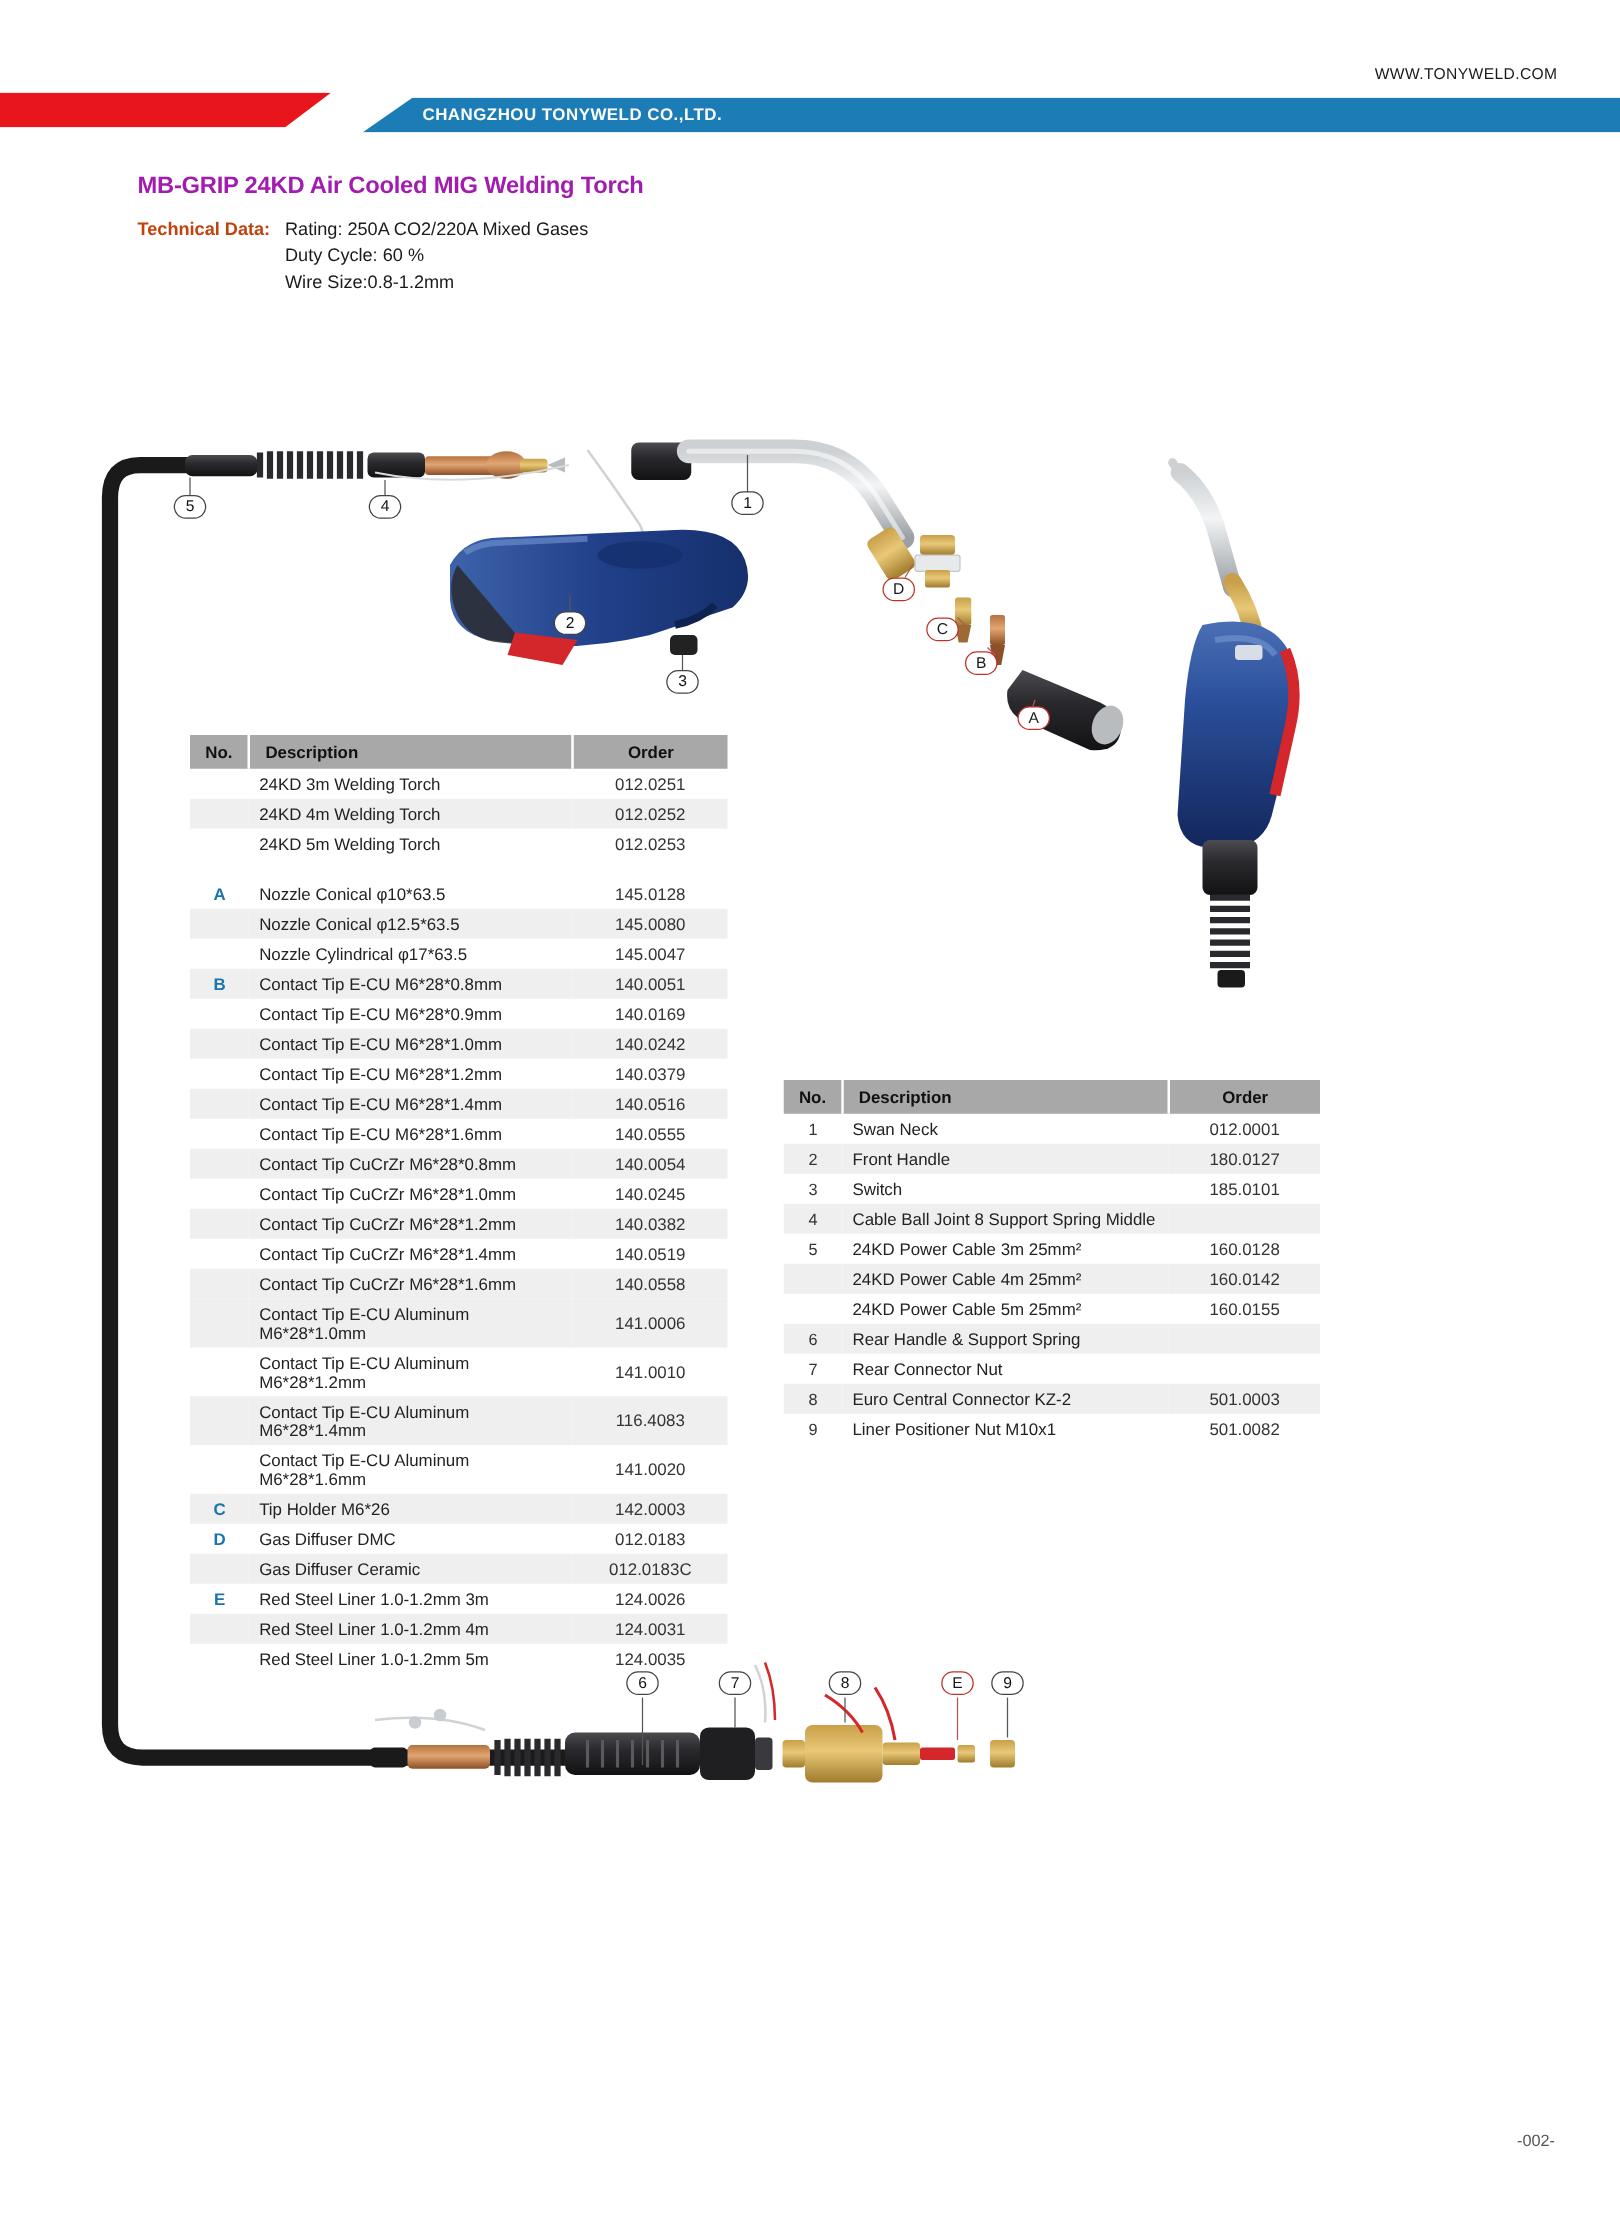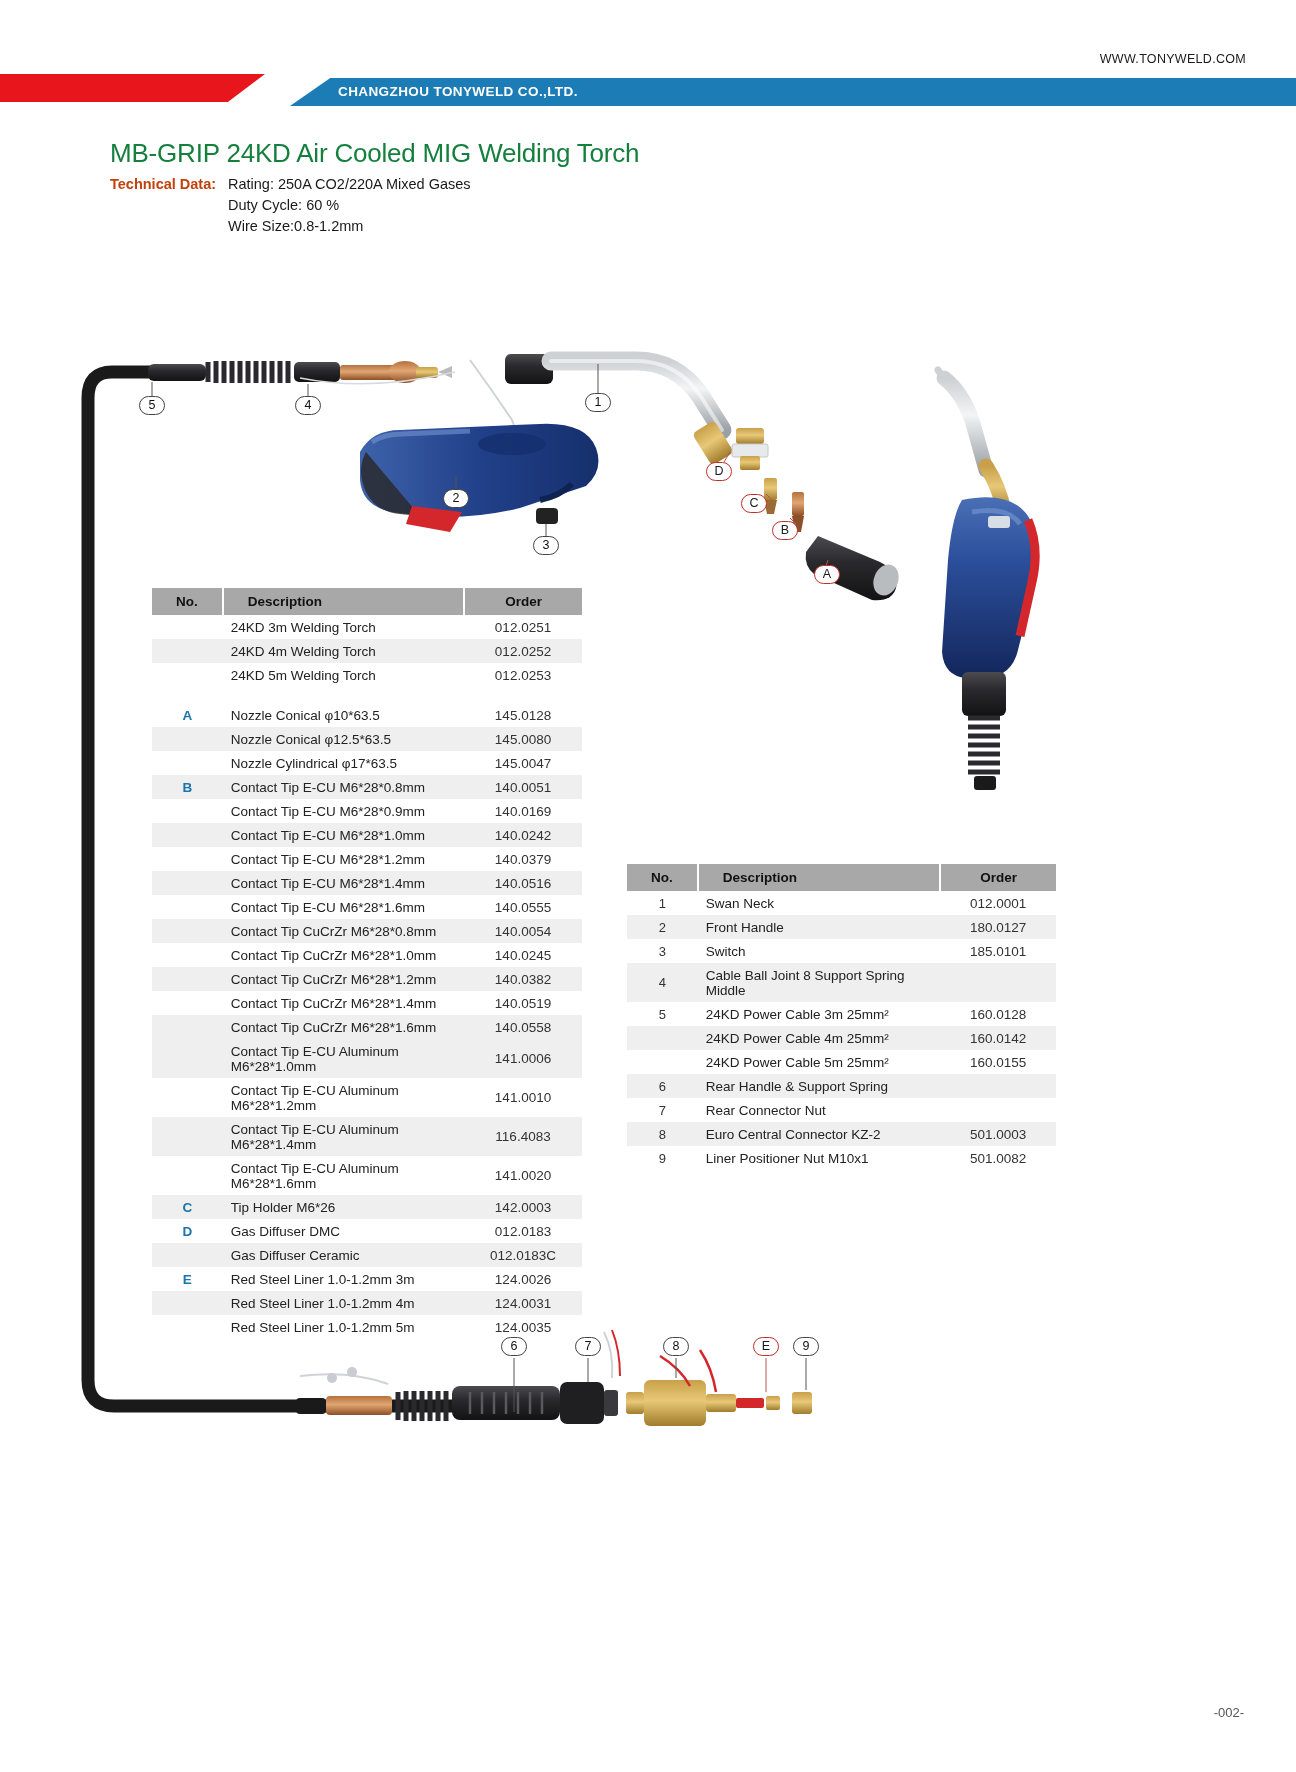--- a/index.html
+++ b/index.html
@@ -37,7 +37,7 @@
   
   #page-title {
     position: absolute; left: 110px; top: 138px;
-    font-size: 26px; font-weight: normal; color: #15803d;
+    font-size: 19px; font-weight: bold; color: #a21caf;
     letter-spacing: -0.2px; white-space: nowrap;
   }
   #tech-block { position: absolute; left: 110px; top: 174px; }

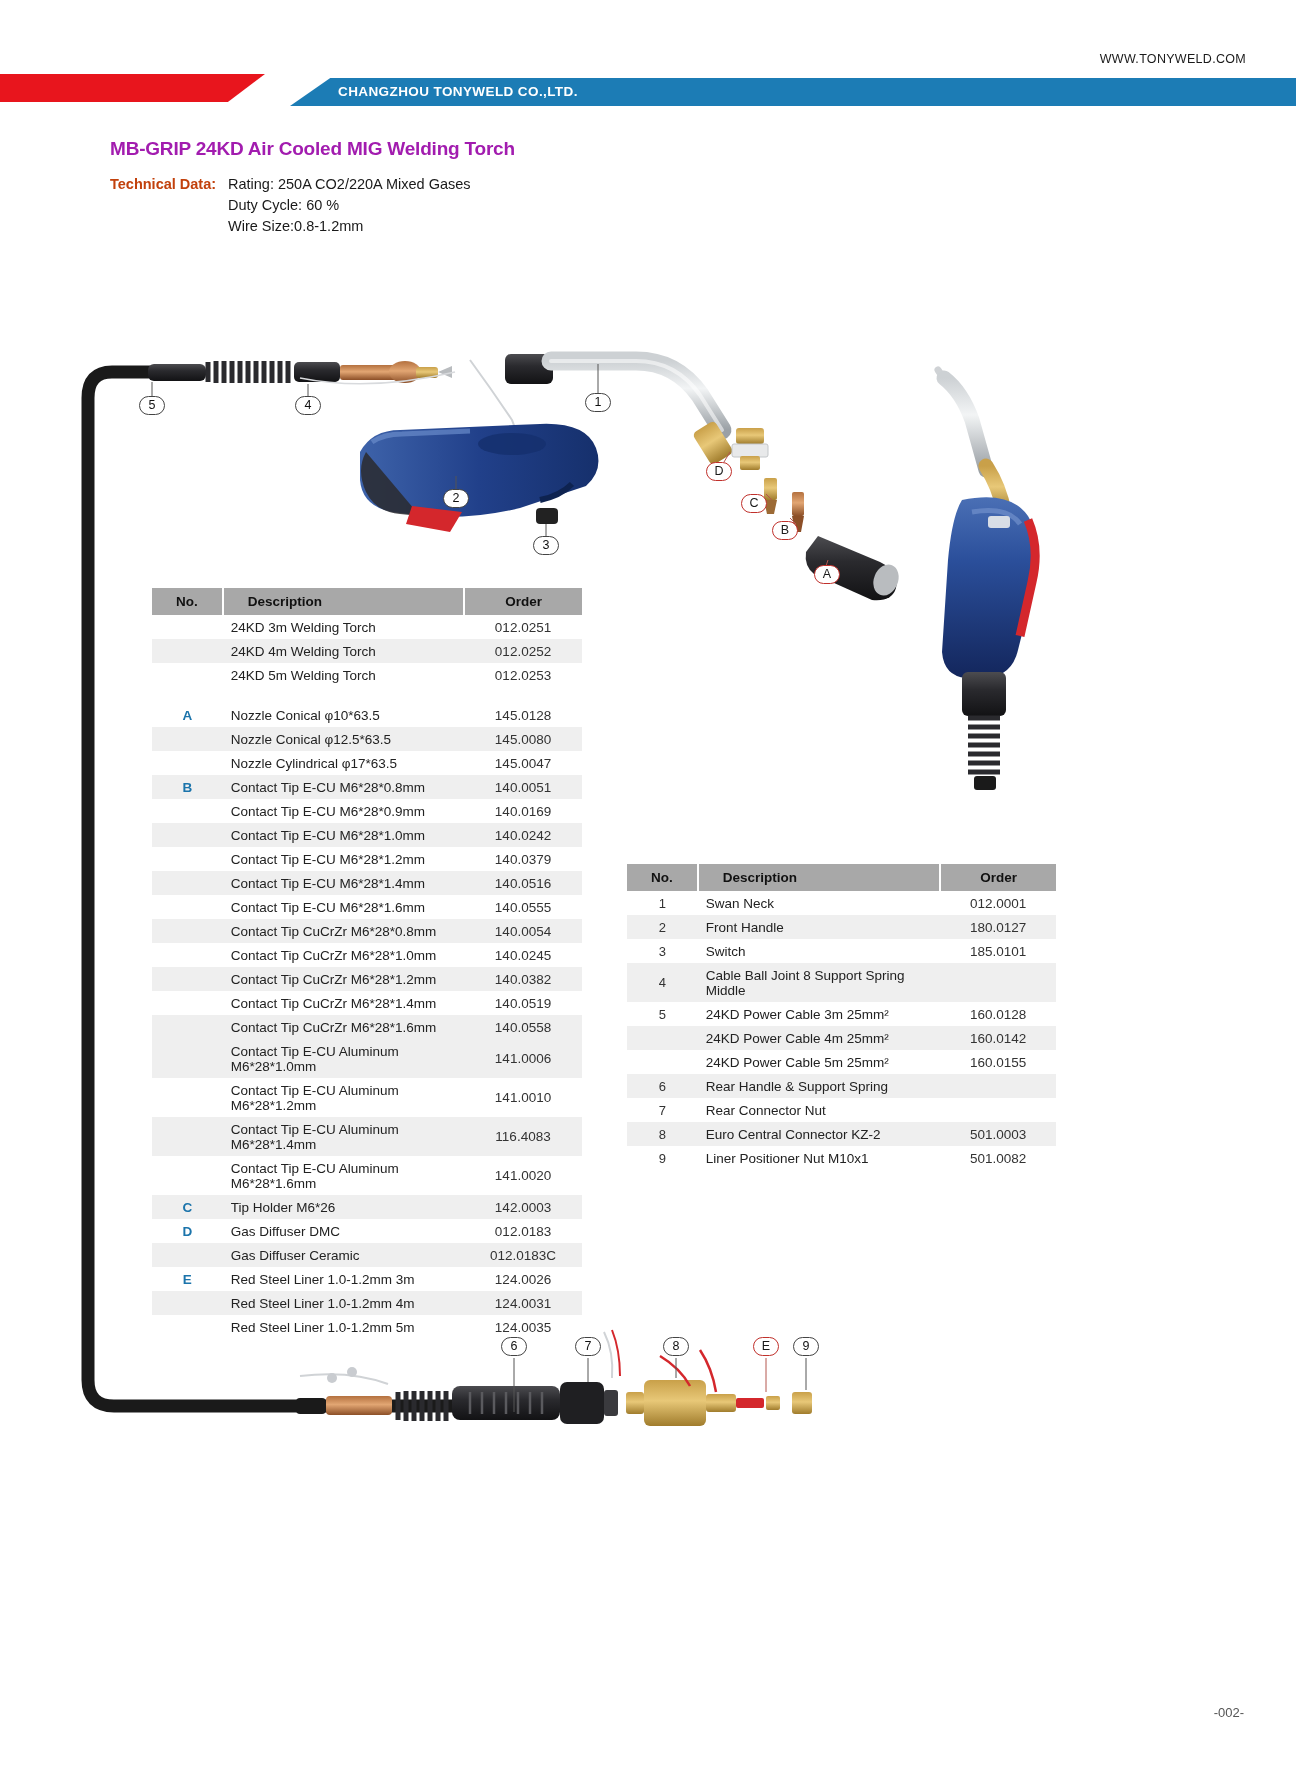--- a/index.html
+++ b/index.html
@@ -62,7 +62,7 @@
   table.spec { border-collapse: collapse; font-size: 13.5px; color: #222; }
   table.spec th {
     background: #a8a8a8; color: #111; font-weight: bold;
-    font-size: 13.5px; text-align: left; padding: 6px 24px;
+    font-size: 13.5px; text-align: left; padding: 6px 12px;
     border-right: 2px solid #ffffff;
   }
   table.spec th.c-no  { width: 46px; text-align: center; }

